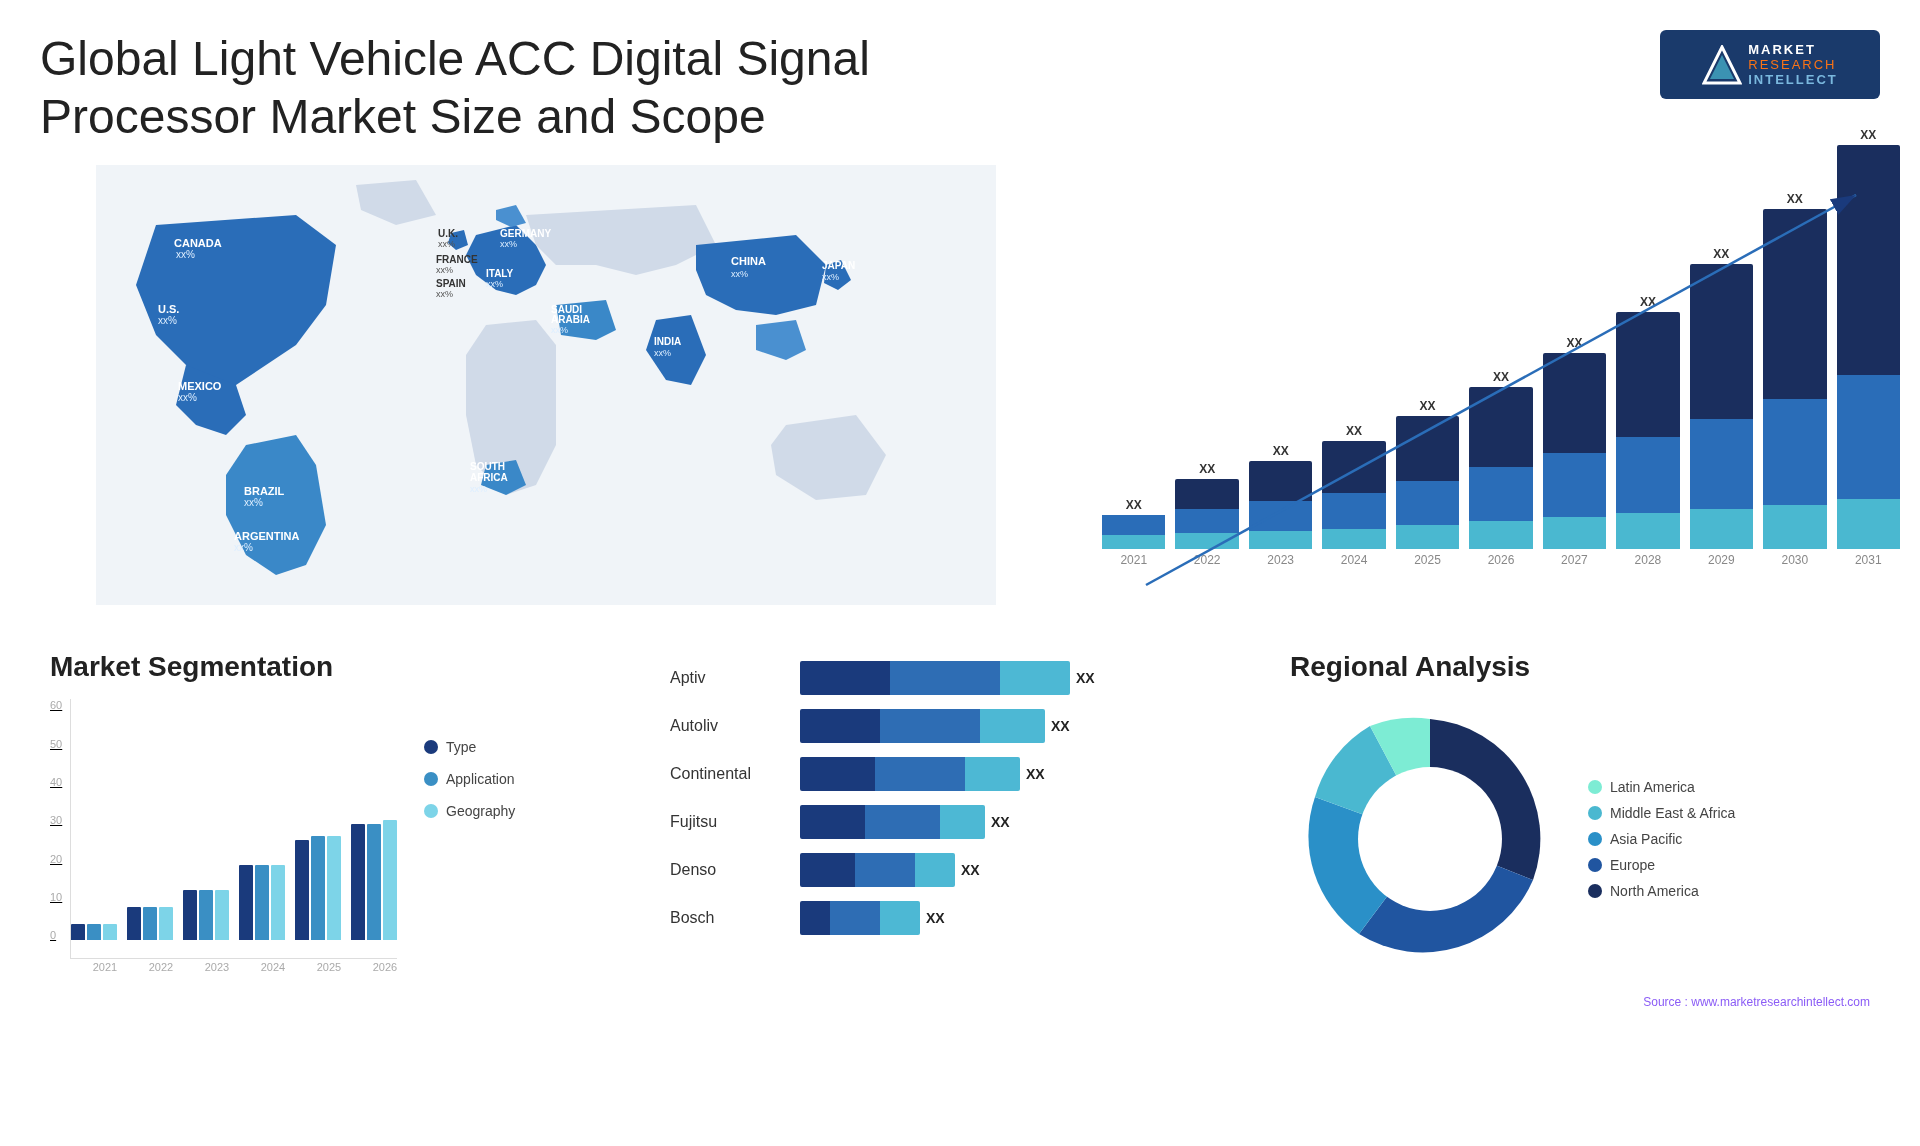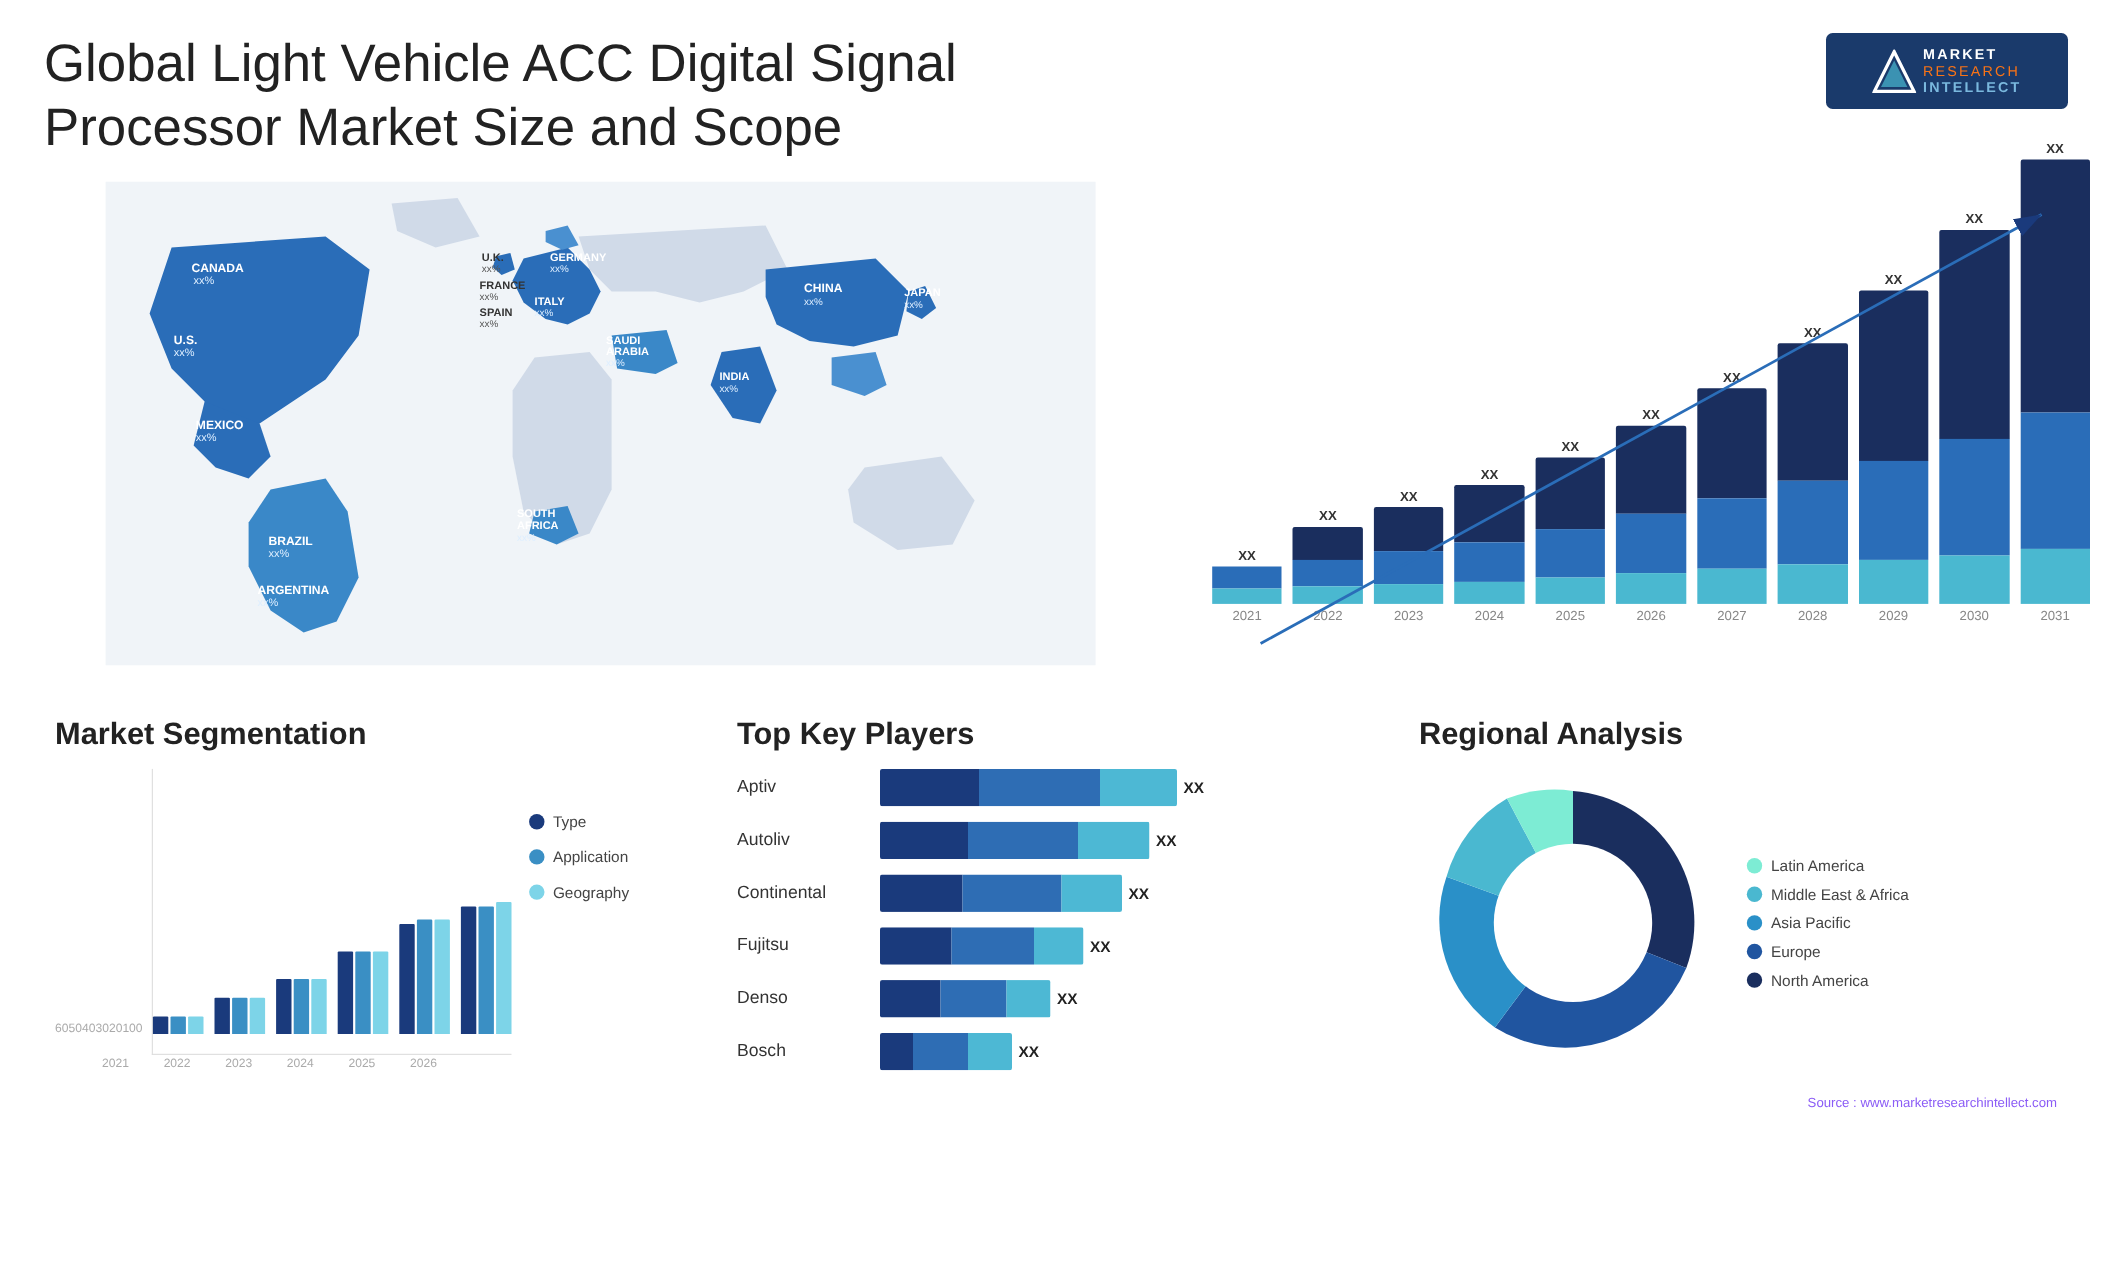--- a/index.html
+++ b/index.html
@@ -458,7 +458,6 @@
     </div>
 
     <div class="players-section">
-      <div class="section-title">Top Key Players</div>
       <div class="players-bars">
 
         <div class="player-row">

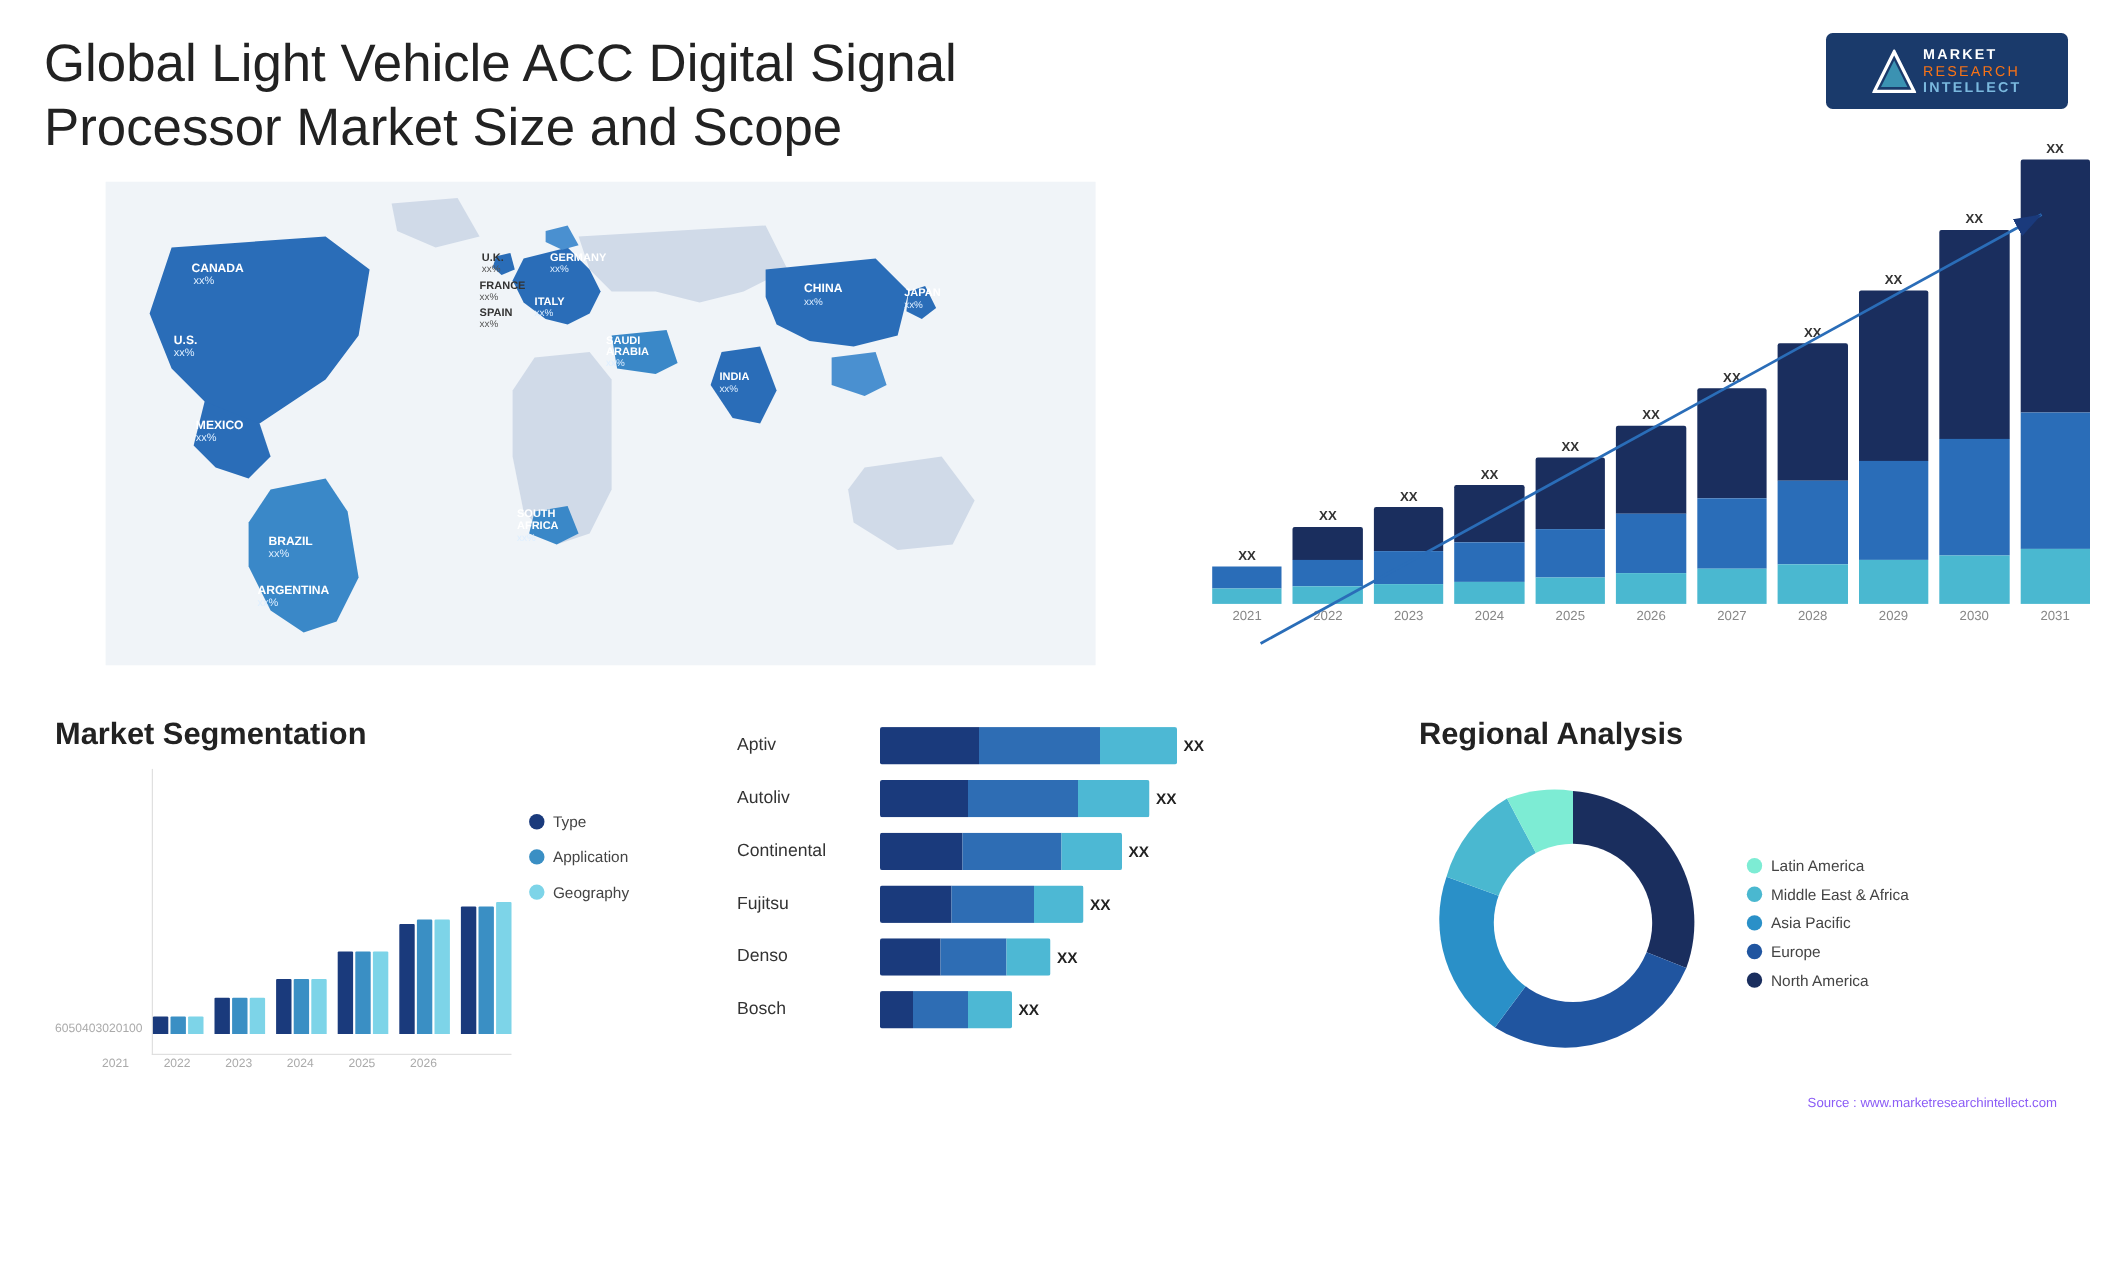--- a/index.html
+++ b/index.html
@@ -380,7 +380,7 @@
         <div style="position:relative;">
           <div style="display:flex;gap:2px;">
 
-            <div style="display:flex;flex-direction:row;justify-content:space-between;height:260px;margin-right:6px;align-items:flex-end;padding-bottom:18px;">
+            <div style="display:flex;flex-direction:column;justify-content:space-between;height:260px;margin-right:6px;padding-bottom:18px;text-decoration:underline;">
               <span style="font-size:11px;color:#aaa">60</span>
               <span style="font-size:11px;color:#aaa">50</span>
               <span style="font-size:11px;color:#aaa">40</span>

